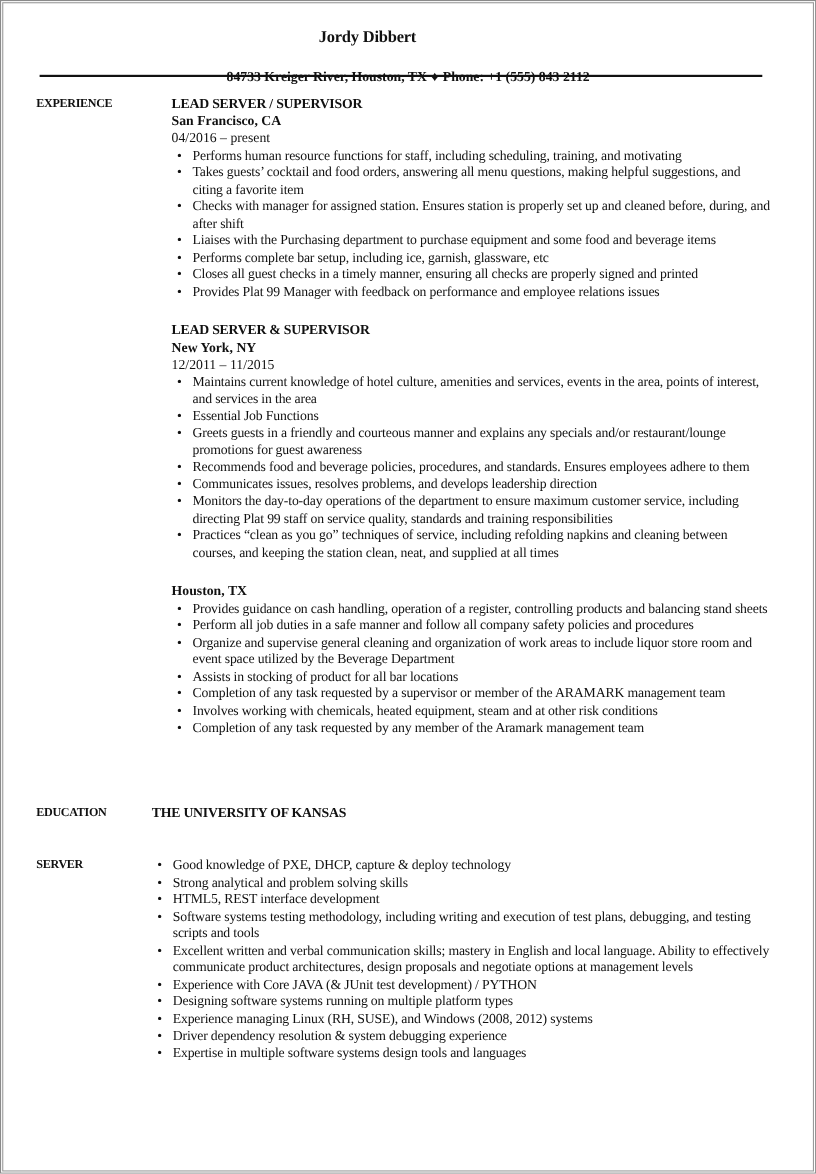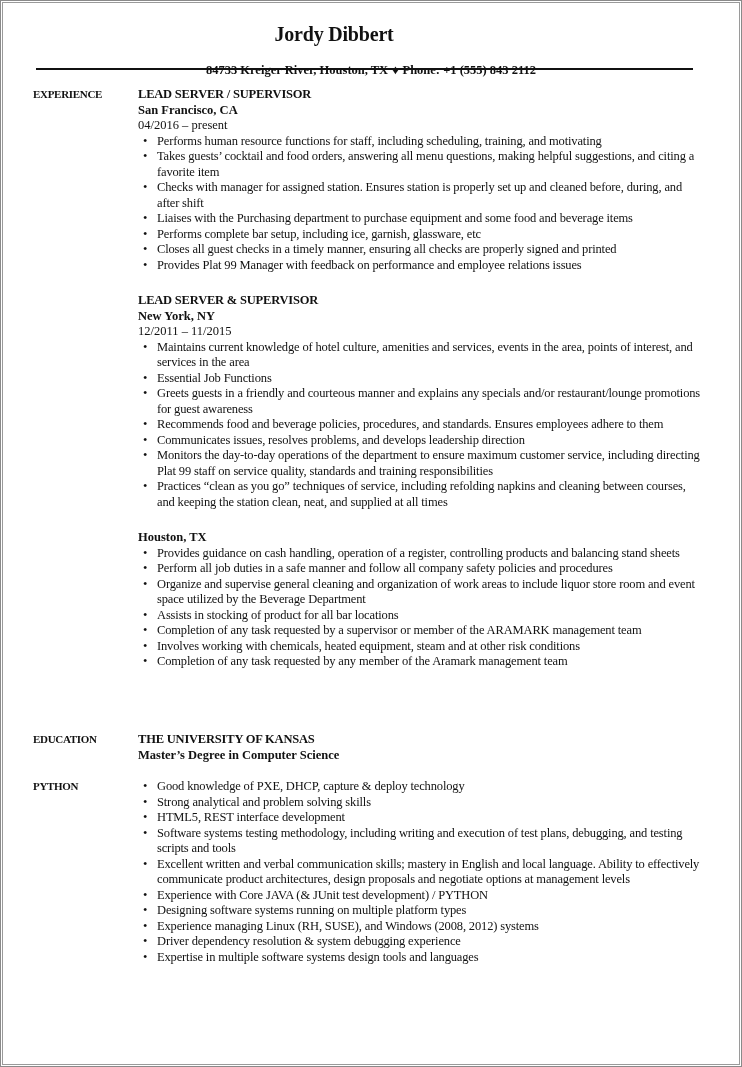--- a/index.html
+++ b/index.html
@@ -39,7 +39,7 @@
       position: absolute;
       left: 0; width: 668px;
       top: 24px;
-      font-size: 20px;
+      font-size: 15px;
       font-weight: bold;
       line-height: 20px;
       letter-spacing: -0.2px;

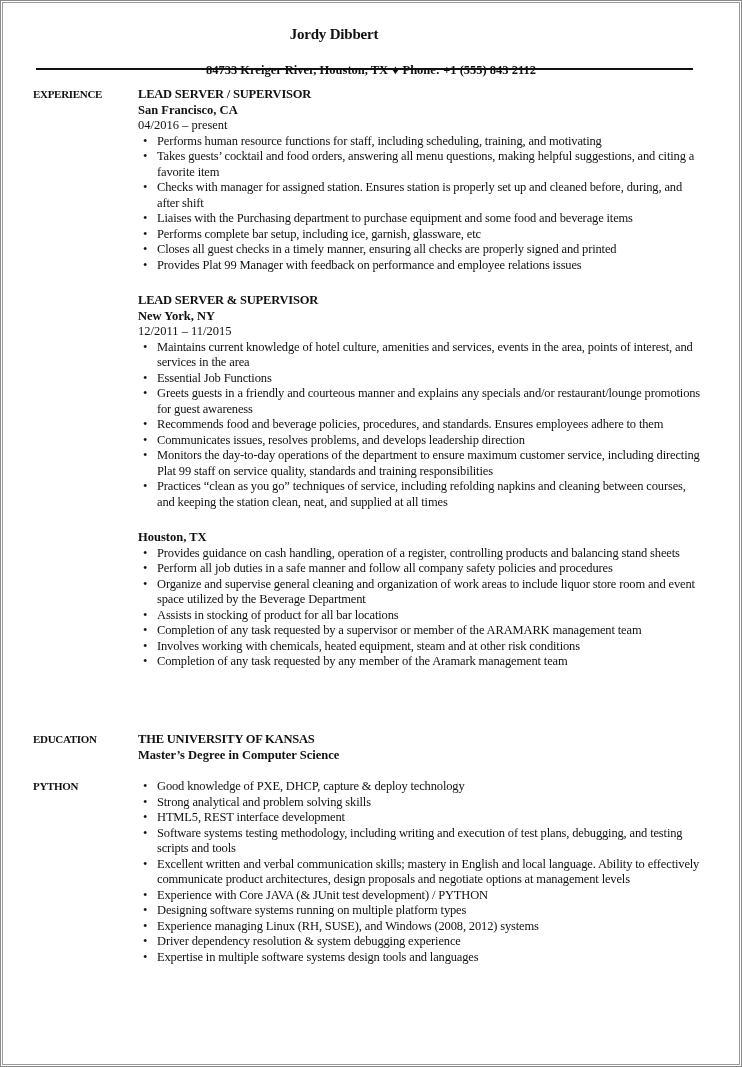--- a/index.html
+++ b/index.html
@@ -88,6 +88,7 @@
     }
     .job {
       margin-bottom: 13px;
+      margin-left: 18px;
     }
     .job-title, .school {
       font-weight: bold;

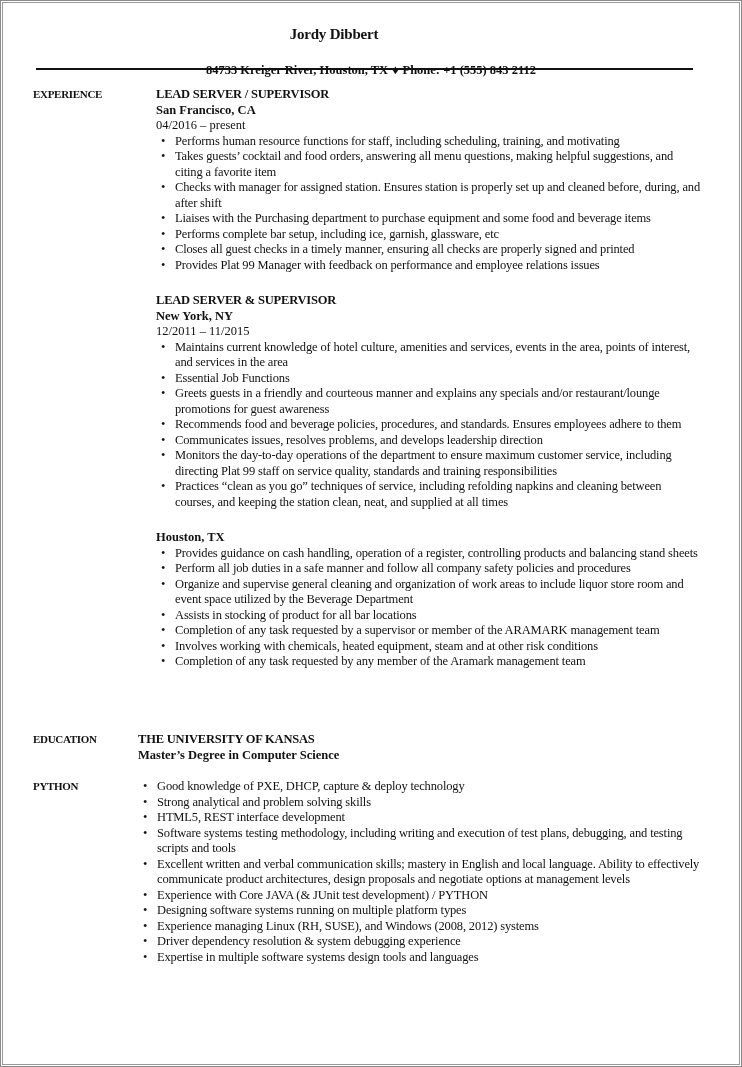--- a/index.html
+++ b/index.html
@@ -181,7 +181,6 @@
   <div class="section-label">EDUCATION</div>
   <div class="section-body">
     <div class="school">THE UNIVERSITY OF KANSAS</div>
-    <div class="degree">Master’s Degree in Computer Science</div>
   </div>
 </div>
 

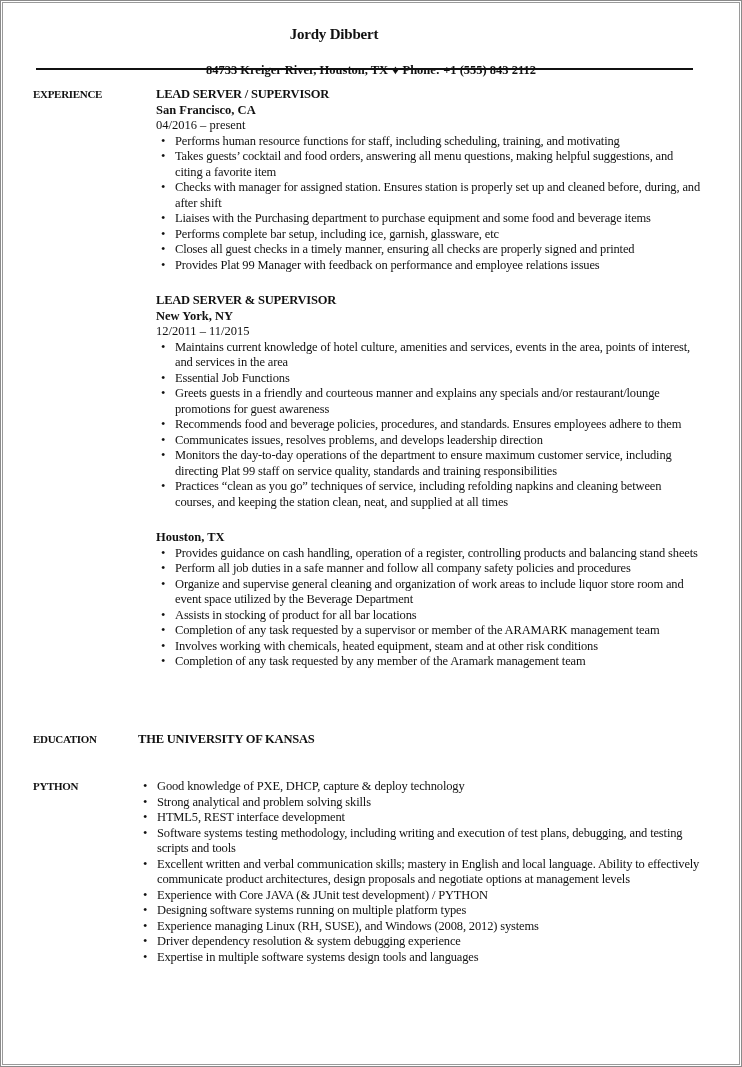--- a/index.html
+++ b/index.html
@@ -185,7 +185,7 @@
 </div>
 
 <div class="section" style="top: 779px;">
-  <div class="section-label">PYTHON</div>
+  <div class="section-label">SERVER</div>
   <div class="section-body">
     <ul class="bullets">
       <li><span class="dot">•</span><span>Good knowledge of PXE, DHCP, capture &amp; deploy technology</span></li>

